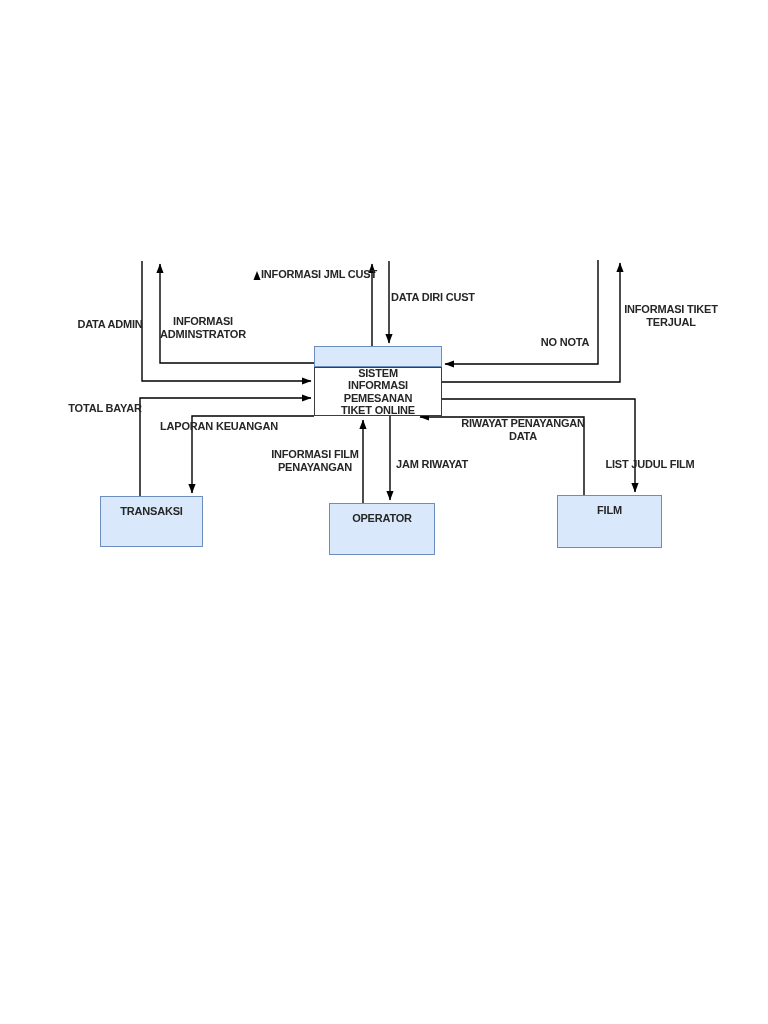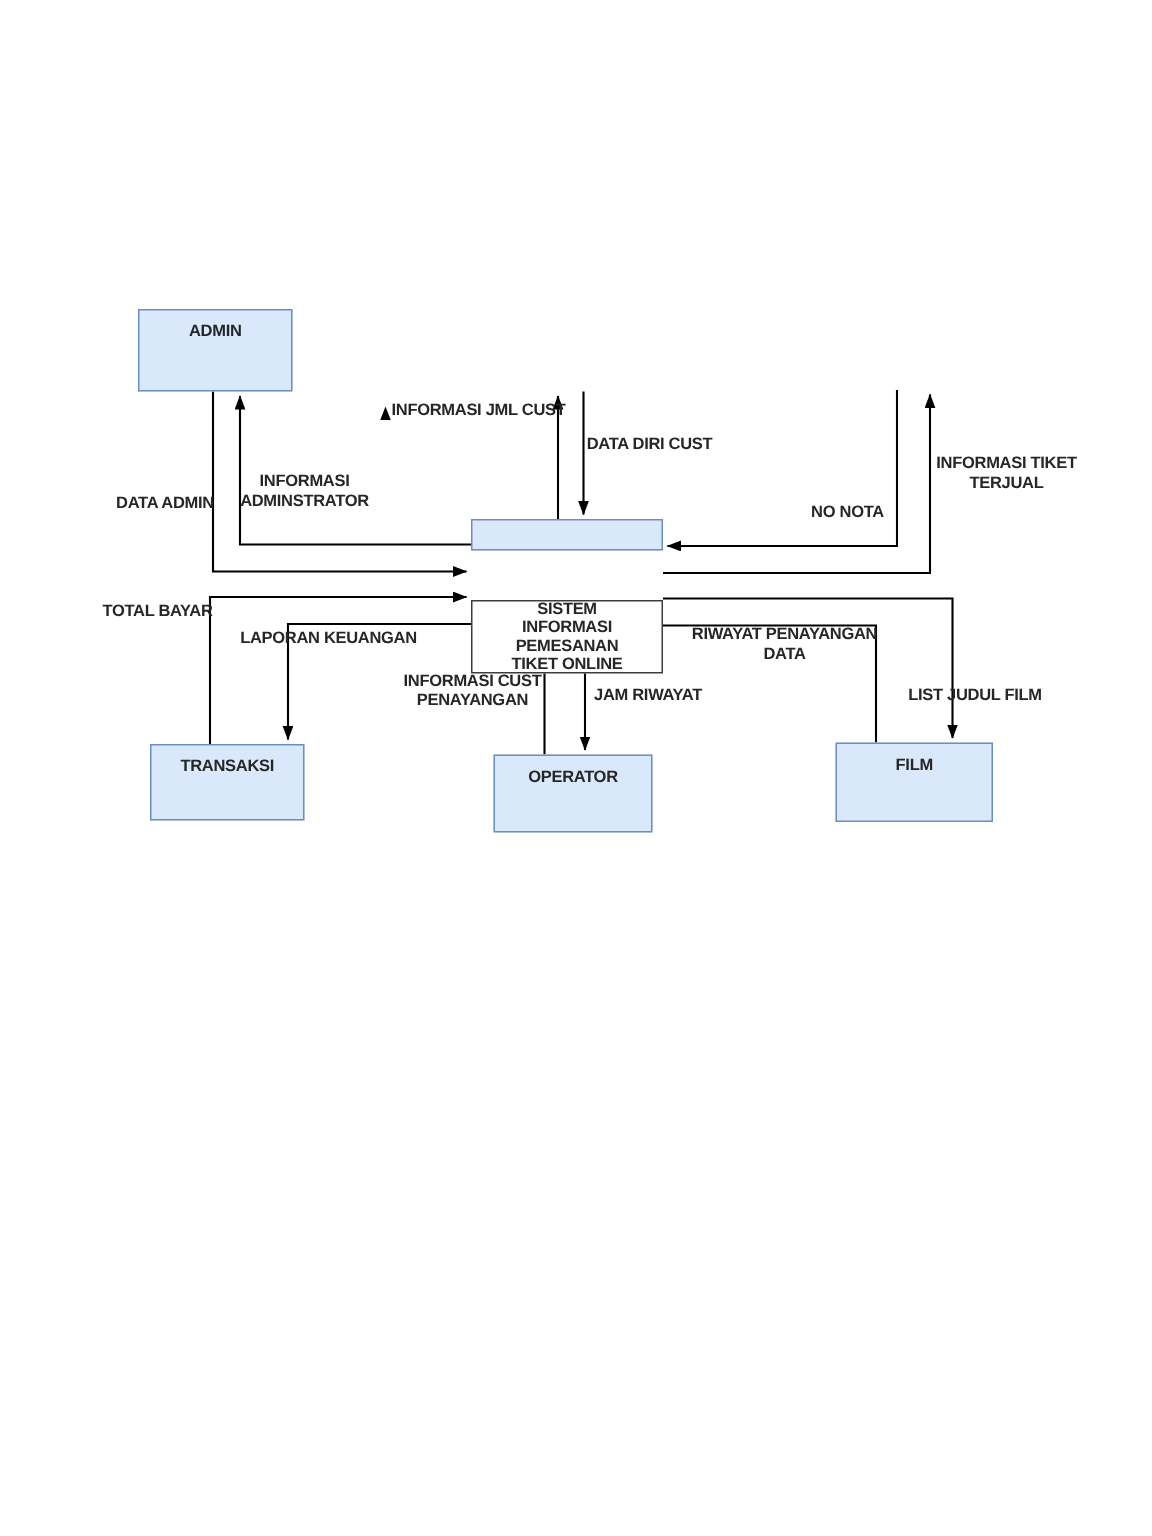--- a/index.html
+++ b/index.html
@@ -61,9 +61,6 @@
     <path d="M257,271 L260.5,280 L253.5,280 Z" fill="#000000"></path>
   </svg>
 
-  <div class="entity" style="left:92px;top:206px;width:103px;height:55px">
-    <span>ADMIN</span>
-  </div>
   <div class="entity" style="left:100px;top:496px;width:103px;height:51px">
     <span>TRANSAKSI</span>
   </div>

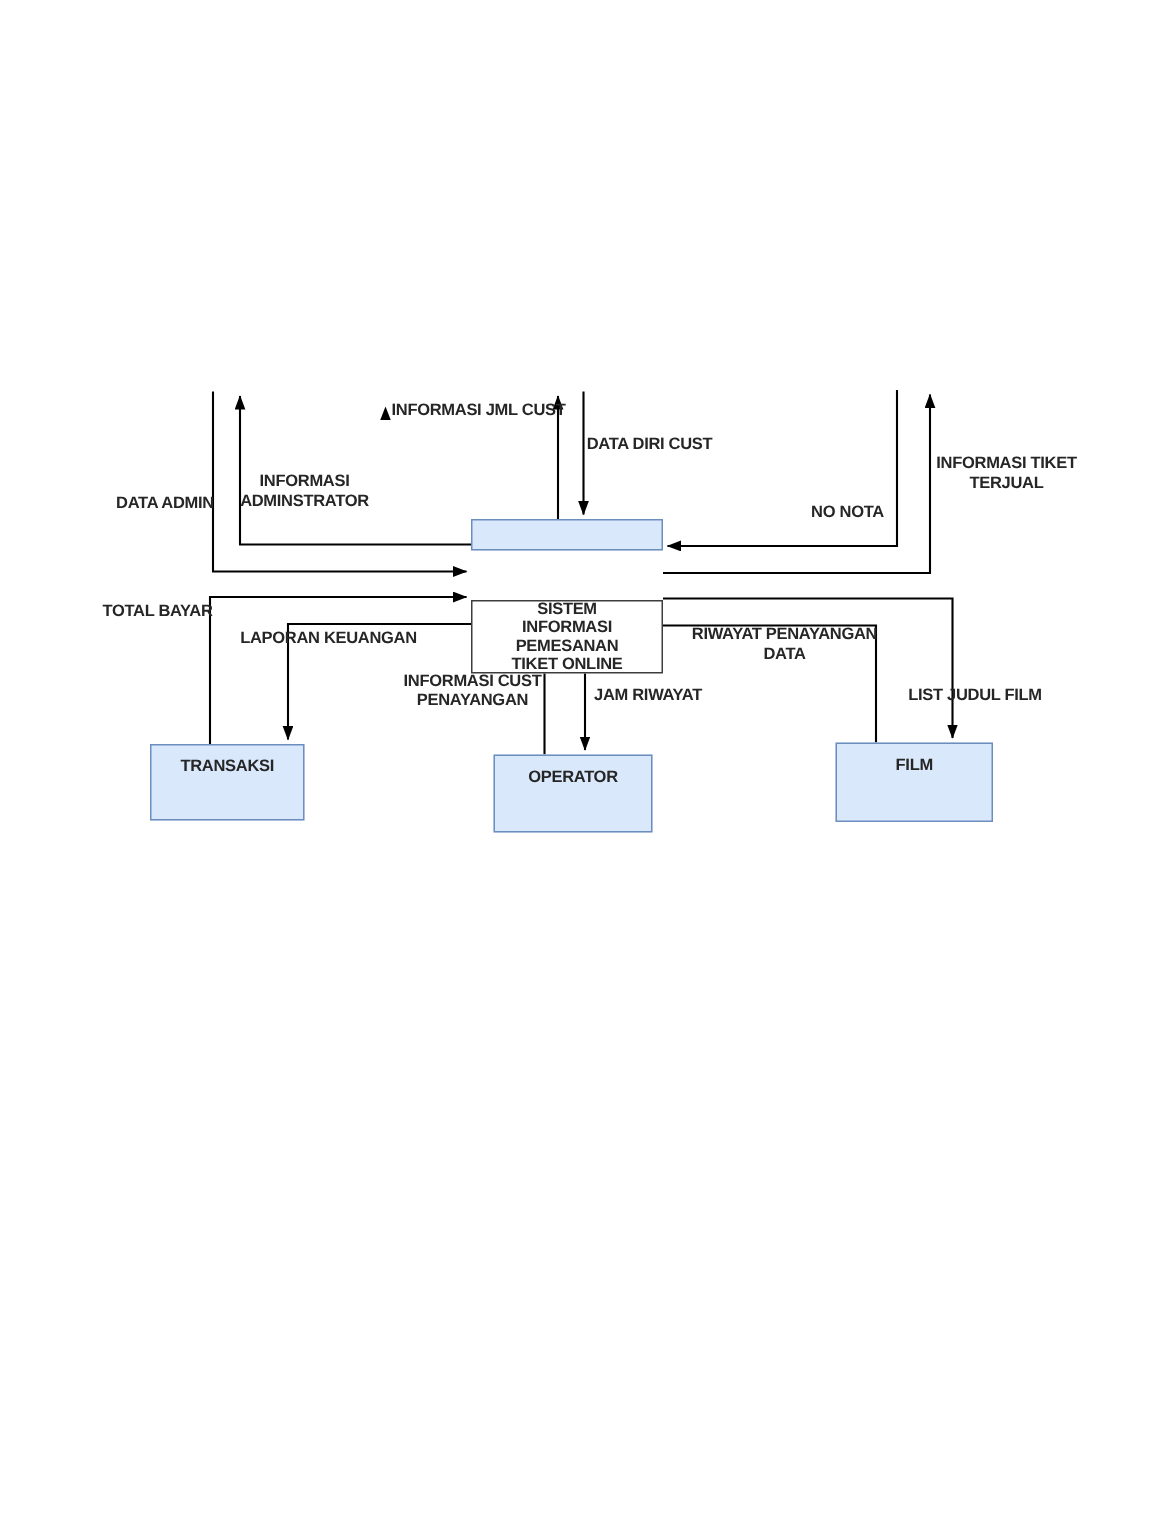--- a/index.html
+++ b/index.html
@@ -83,7 +83,7 @@
 
   <div class="lbl" style="left:319px;top:274px">INFORMASI JML CUST</div>
   <div class="lbl" style="left:433px;top:297px">DATA DIRI CUST</div>
-  <div class="lbl" style="left:110px;top:336px">DATA ADMIN</div>
+  <div class="lbl" style="left:110px;top:324px">DATA ADMIN</div>
   <div class="lbl" style="left:203px;top:328px">INFORMASI
 ADMINSTRATOR</div>
   <div class="lbl" style="left:565px;top:342px">NO NOTA</div>

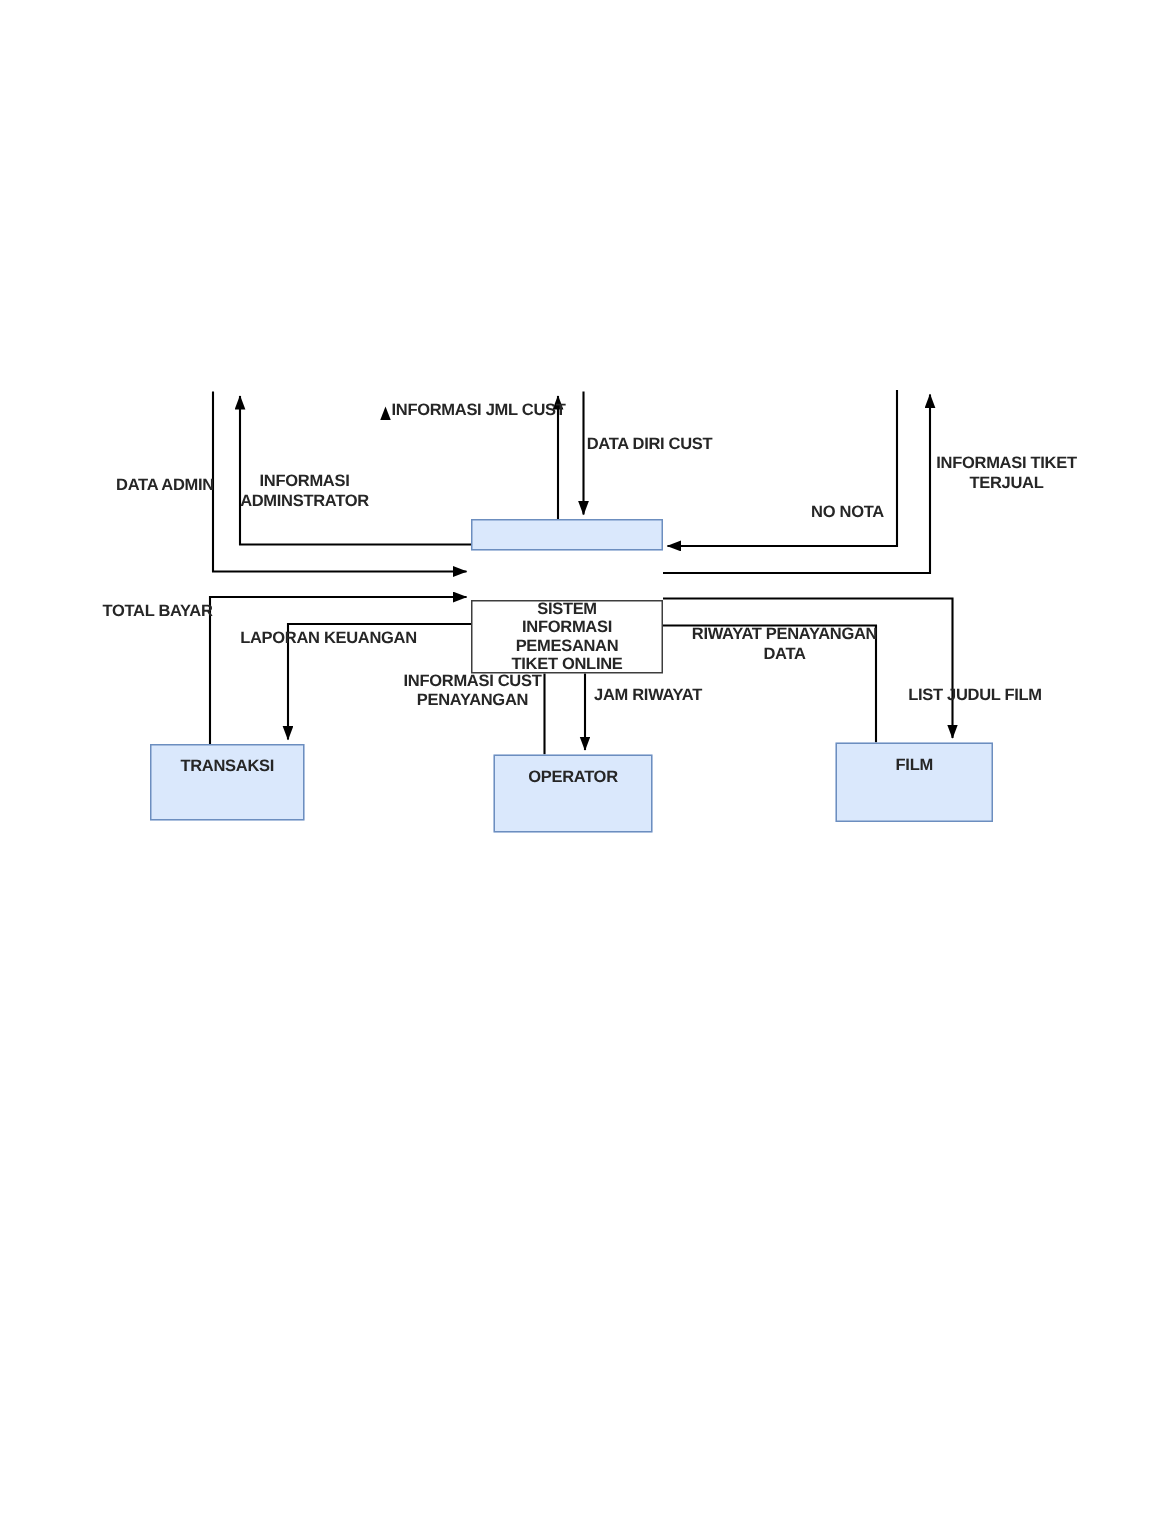--- a/index.html
+++ b/index.html
@@ -29,7 +29,7 @@
   #process-body{
     position:absolute;left:0;top:21px;width:128px;height:49px;box-sizing:border-box;
     background:#ffffff;border:1.6px solid #3d3d3d;
-    display:flex;align-items:center;justify-content:center;margin-top:33px;
+    display:flex;align-items:center;justify-content:center;
   }
   .ptitle{white-space:pre-line;text-align:center;line-height:12.3px;}
 </style>

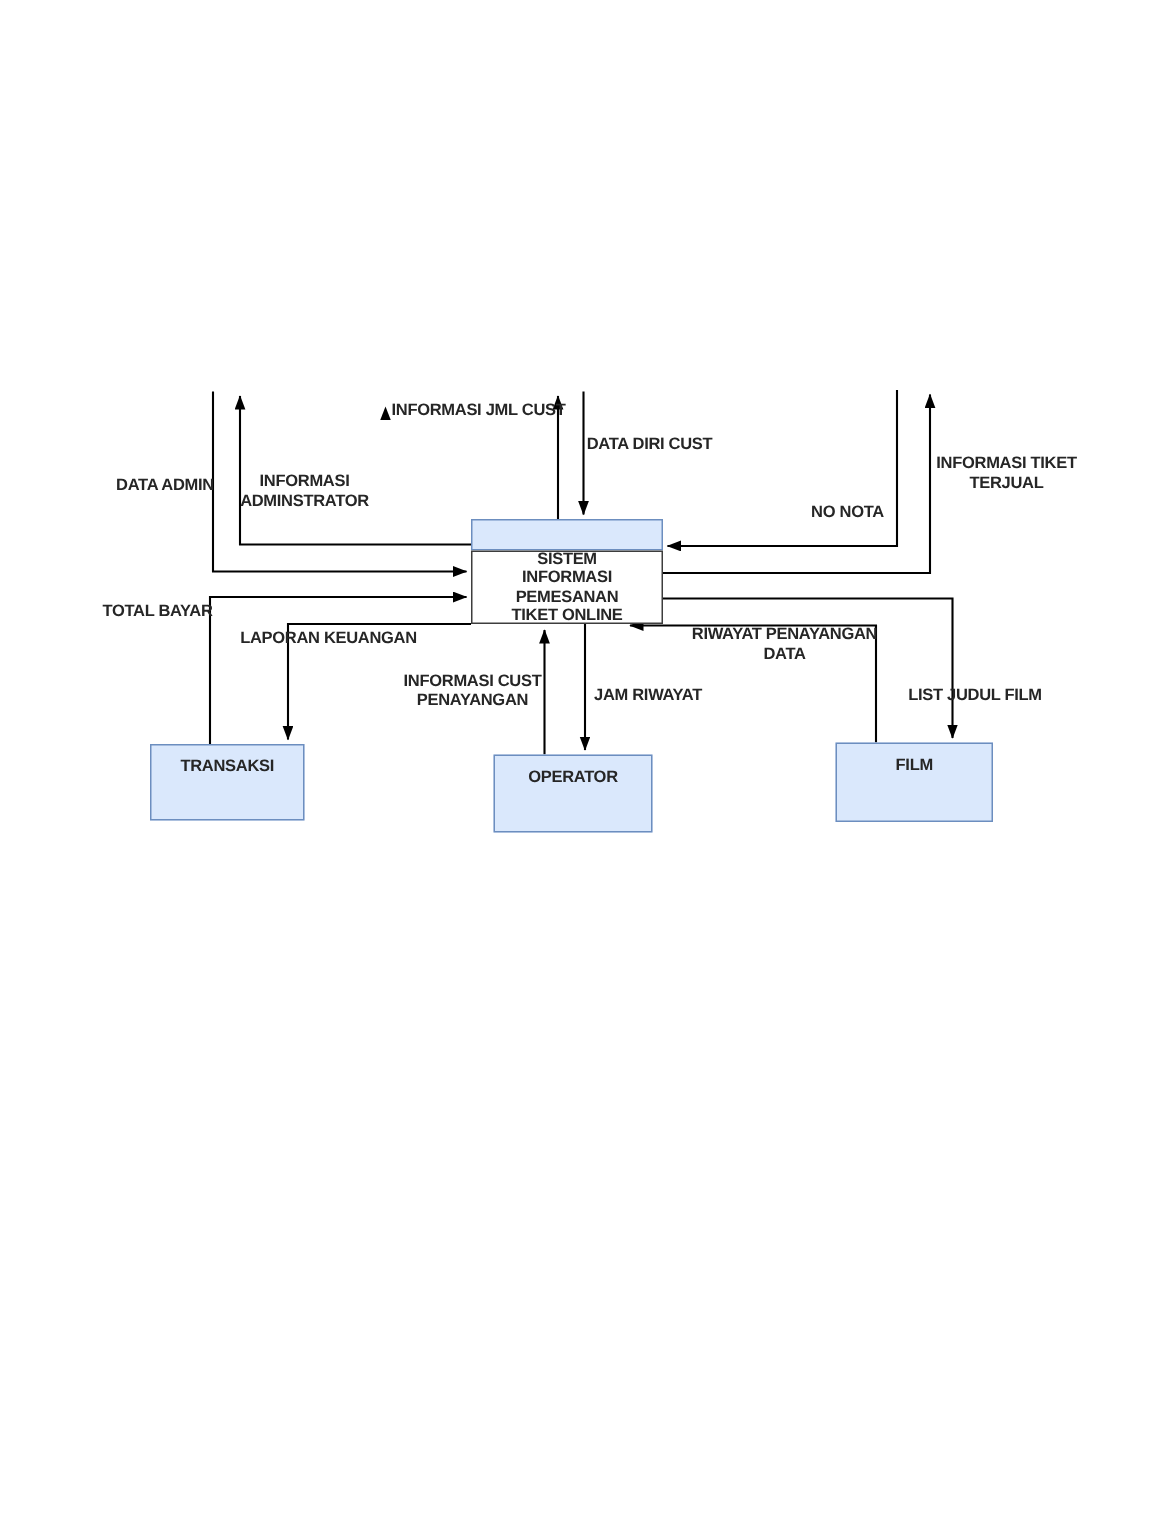--- a/index.html
+++ b/index.html
@@ -91,7 +91,7 @@
 TERJUAL</div>
   <div class="lbl" style="left:105px;top:408px">TOTAL BAYAR</div>
   <div class="lbl" style="left:219px;top:426px">LAPORAN KEUANGAN</div>
-  <div class="lbl" style="left:315px;top:461px">INFORMASI CUST
+  <div class="lbl" style="left:315px;top:461px">INFORMASI FILM
 PENAYANGAN</div>
   <div class="lbl" style="left:432px;top:464px">JAM RIWAYAT</div>
   <div class="lbl" style="left:523px;top:430px">RIWAYAT PENAYANGAN

